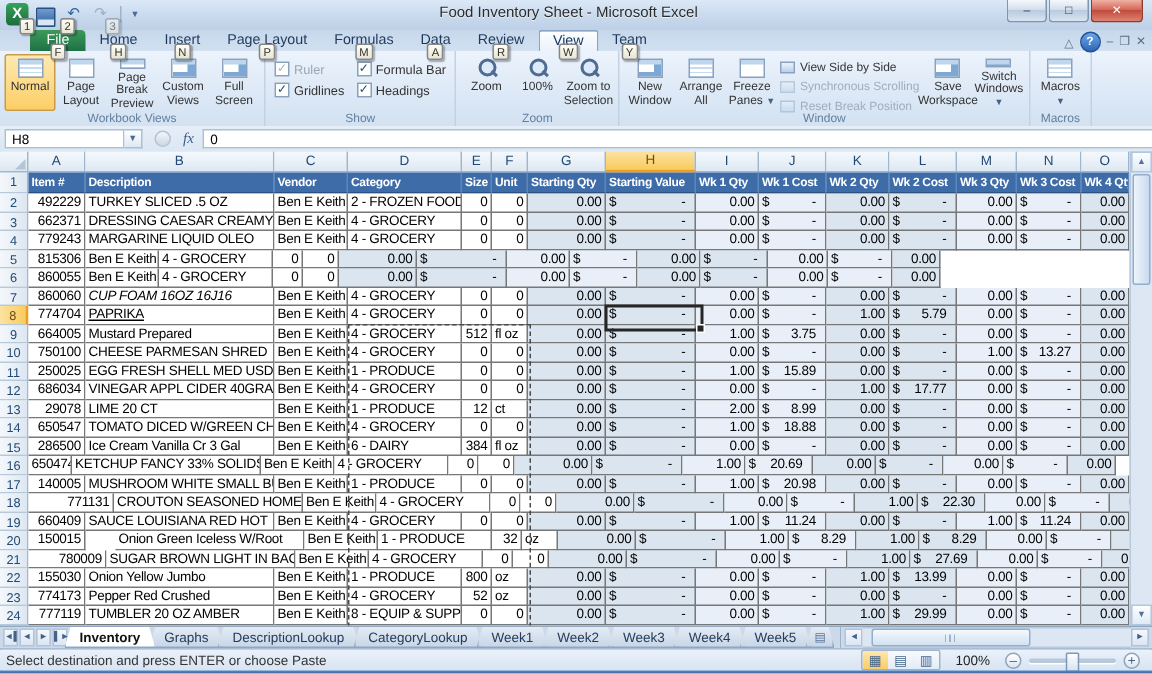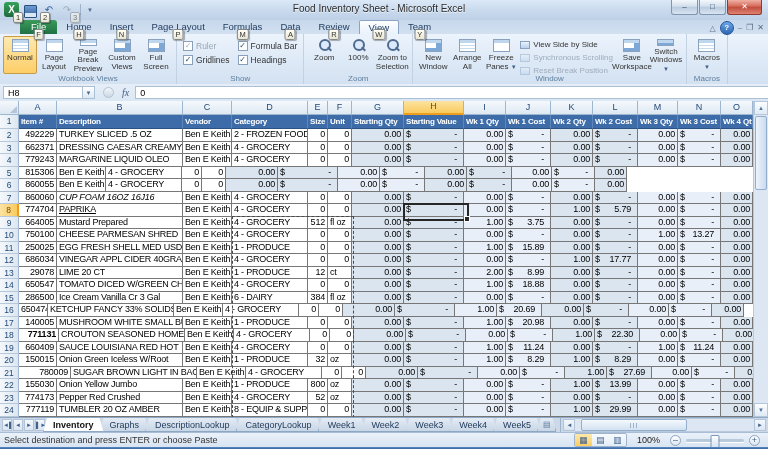--- a/index.html
+++ b/index.html
@@ -816,7 +816,7 @@
         </div>
         <div class="r">
           <div class="rh">18</div>
-          <div class="c f0 ra" style="width: 40px; font-weight: bold;">771131</div>
+          <div class="c f0 ra" style="width: 57px;">771131</div>
           <div class="c f0" style="width: 126px;">CROUTON SEASONED HOMESTYLE</div>
           <div class="c f0" style="width: 49px;">Ben E Keith</div>
           <div class="c f0" style="width: 76px;">4 - GROCERY</div>

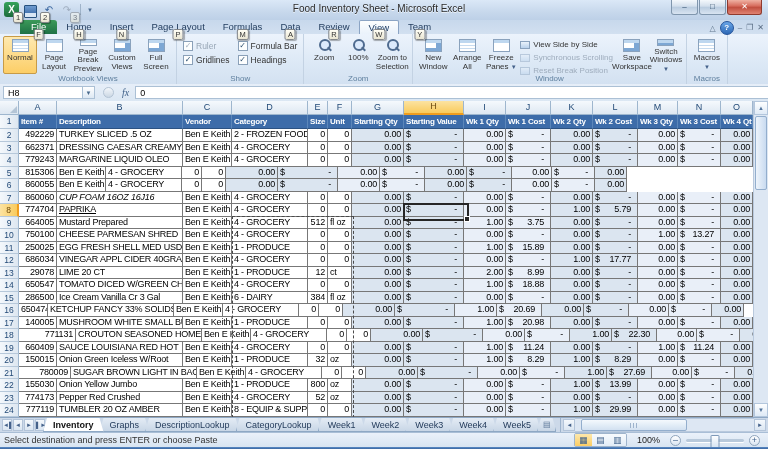--- a/index.html
+++ b/index.html
@@ -877,7 +877,7 @@
         <div class="r">
           <div class="rh">20</div>
           <div class="c f0 ra" style="width: 38px;">150015</div>
-          <div class="c f0" style="width: 126px;">Onion Green Iceless W/Root</div>
+          <div class="c f0" style="width: 126px; margin-left: 20px;">Onion Green Iceless W/Root</div>
           <div class="c f0" style="width: 49px;">Ben E Keith</div>
           <div class="c f0" style="width: 76px;">1 - PRODUCE</div>
           <div class="c f0 ra" style="width: 20px;">32</div>

